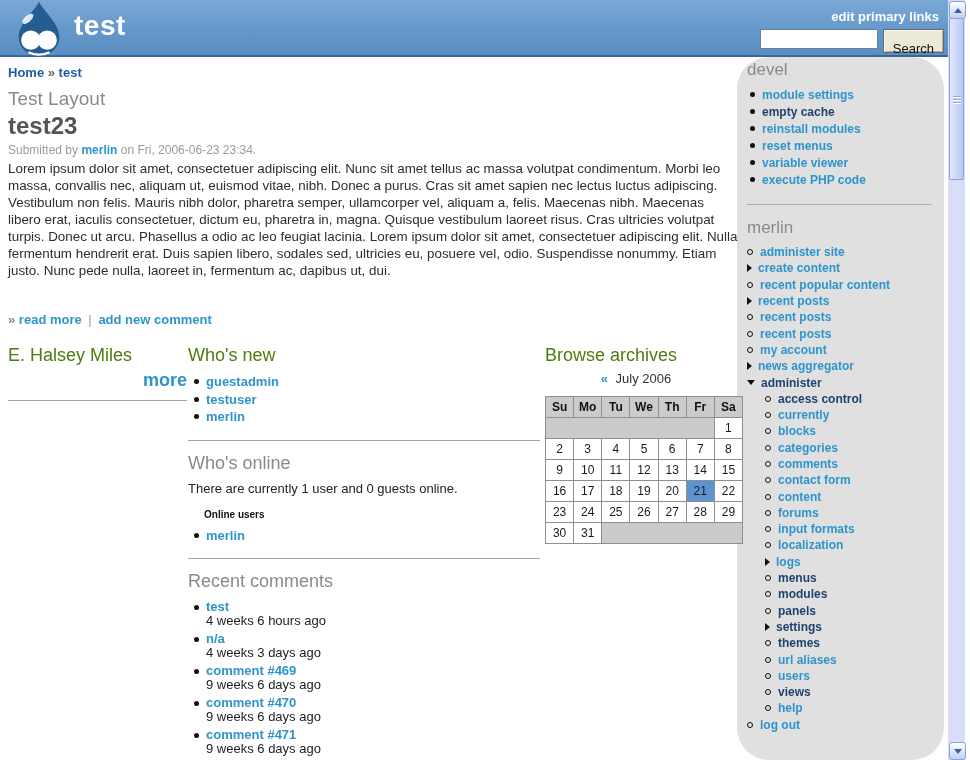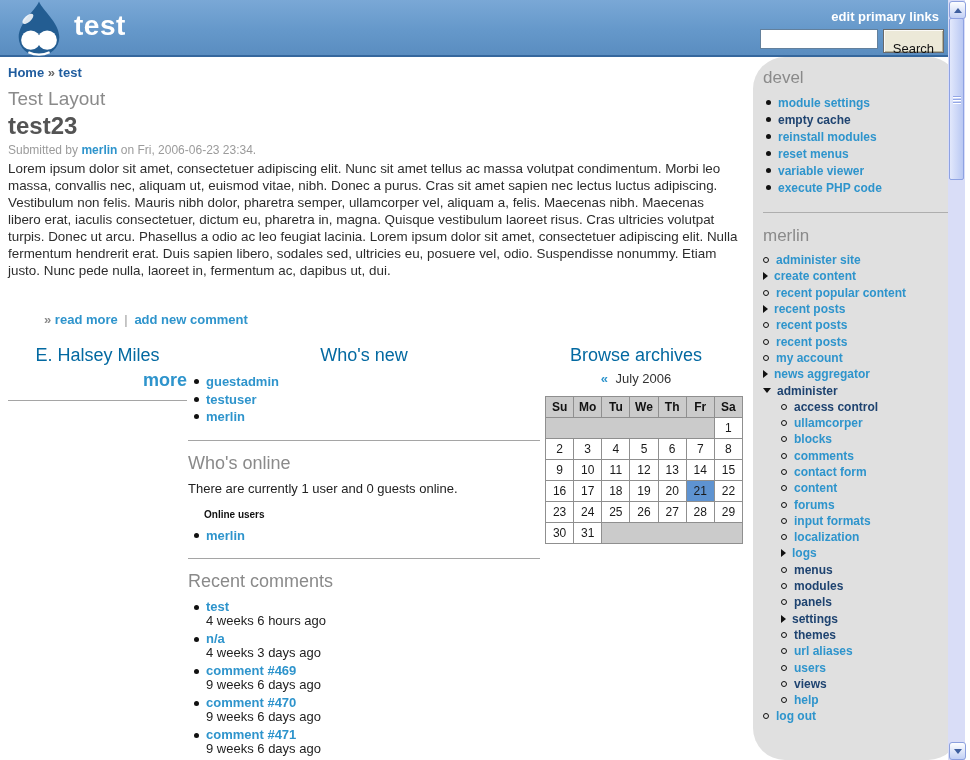--- a/index.html
+++ b/index.html
@@ -33,8 +33,8 @@
   .grip{width:8px;height:1px;background:#94a7e6;box-shadow:0 1px 0 #fff;}
 
   
-  .sidebar{position:absolute;left:753px;top:57px;width:207px;height:703px;background:#e0e0e0;
-           box-sizing:border-box;padding:11px 8px 0 10px;border-radius:32px;}
+  .sidebar{position:absolute;left:737px;top:57px;width:207px;height:703px;background:#e0e0e0;
+           box-sizing:border-box;padding:3px 8px 0 10px;border-radius:32px;}
   .block-title{font-size:17px;color:#8a8a8a;margin:0 0 6px 0;font-weight:normal;}
   .side-hr{border:none;border-top:1px solid #aeaeae;margin:16px 4px 13px 0;}
   ul.devel-list{list-style:none;margin:0;padding:0 0 0 3px;}

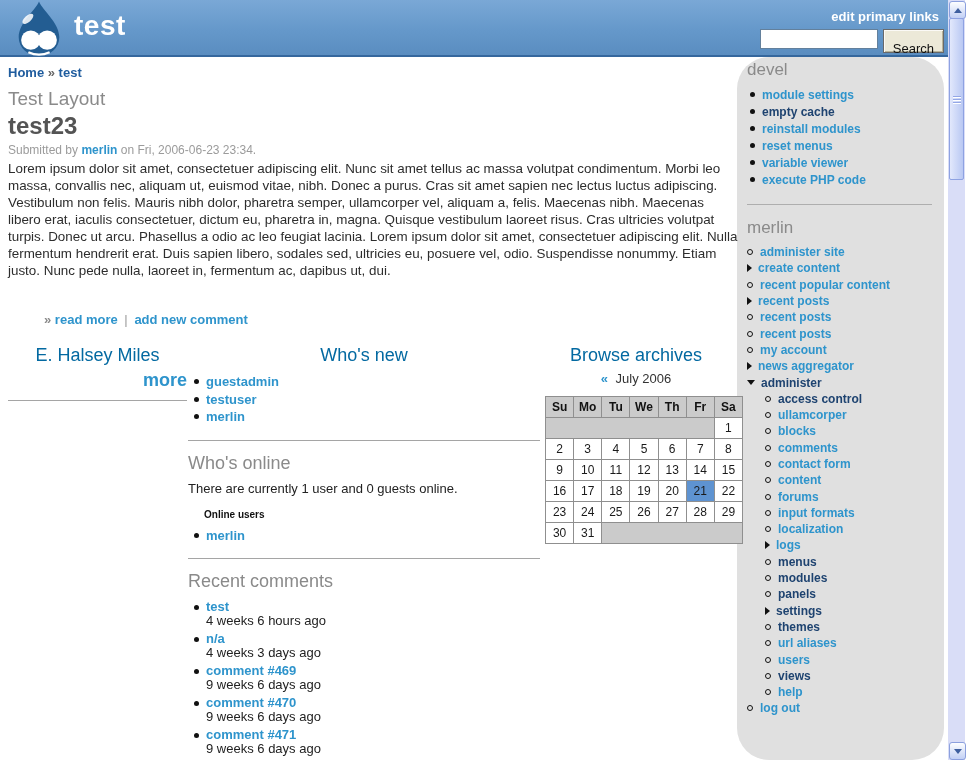--- a/index.html
+++ b/index.html
@@ -57,7 +57,7 @@
   .submitted{position:absolute;left:8px;top:143px;font-size:12px;color:#9b9b9b;}
   .submitted a{color:#2e94cc;font-weight:bold;}
   .body-text{position:absolute;left:8px;top:160px;width:731px;font-size:13.4px;line-height:17px;color:#2d2d2d;}
-  .node-links{position:absolute;left:8px;top:312px;font-size:13px;font-weight:bold;color:#8a8a8a;margin-left:36px;}
+  .node-links{position:absolute;left:8px;top:312px;font-size:13px;font-weight:bold;color:#8a8a8a;}
   .node-links a{color:#2e94cc;}
   .node-links .sep{color:#9a9a9a;font-weight:normal;padding:0 3px;}
 

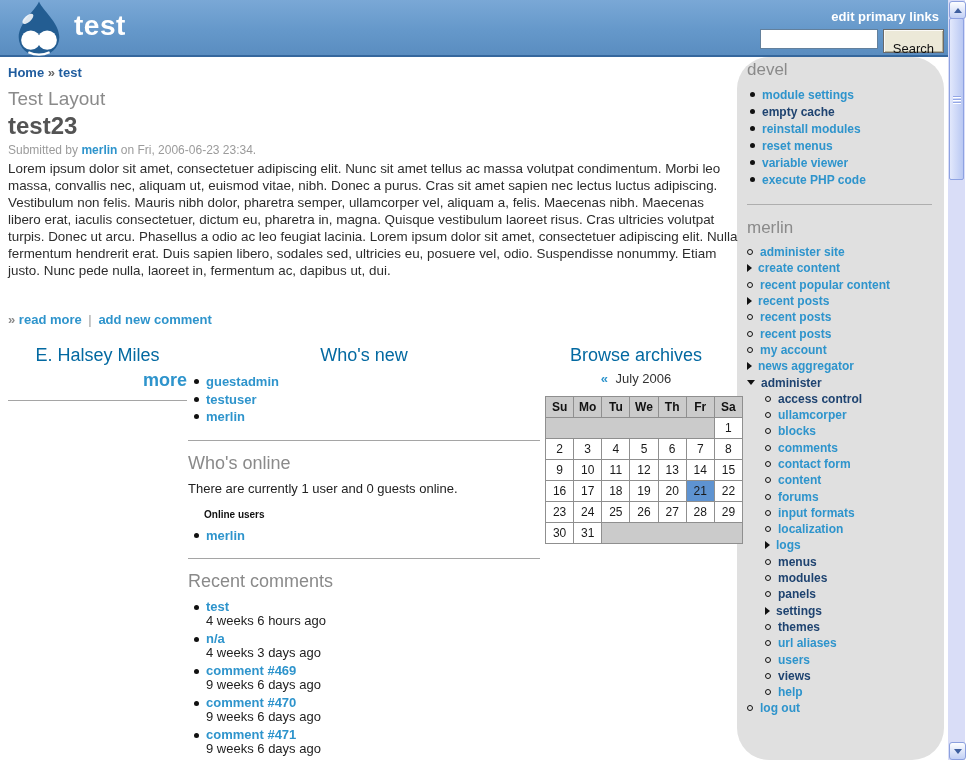--- a/index.html
+++ b/index.html
@@ -62,7 +62,7 @@
   .node-links .sep{color:#9a9a9a;font-weight:normal;padding:0 3px;}
 
   
-  .col-heading{font-size:18px;color:#0369a1;margin:0;font-weight:normal;text-align:center;}
+  .col-heading{font-size:18px;color:#4d7c0f;margin:0;font-weight:normal;}
   .left-col{position:absolute;left:8px;top:345px;width:179px;}
   .more-link{text-align:right;margin-top:4px;font-size:18px;font-weight:bold;}
   .more-link a{color:#2e94cc;}

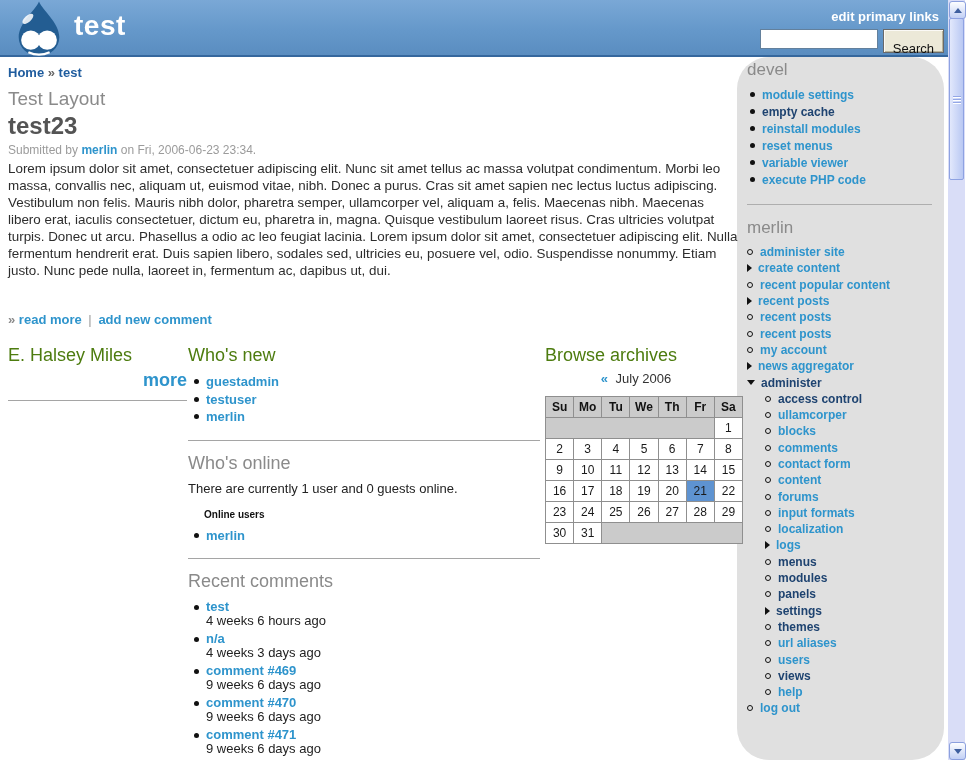--- a/index.html
+++ b/index.html
@@ -187,7 +187,7 @@
         </li>
       <li class="l1">
           <span class="ring"></span>
-          <a class="slnk">ullamcorper</a>
+          <a class="slnk">currently</a>
         </li>
       <li class="l1">
           <span class="ring"></span>

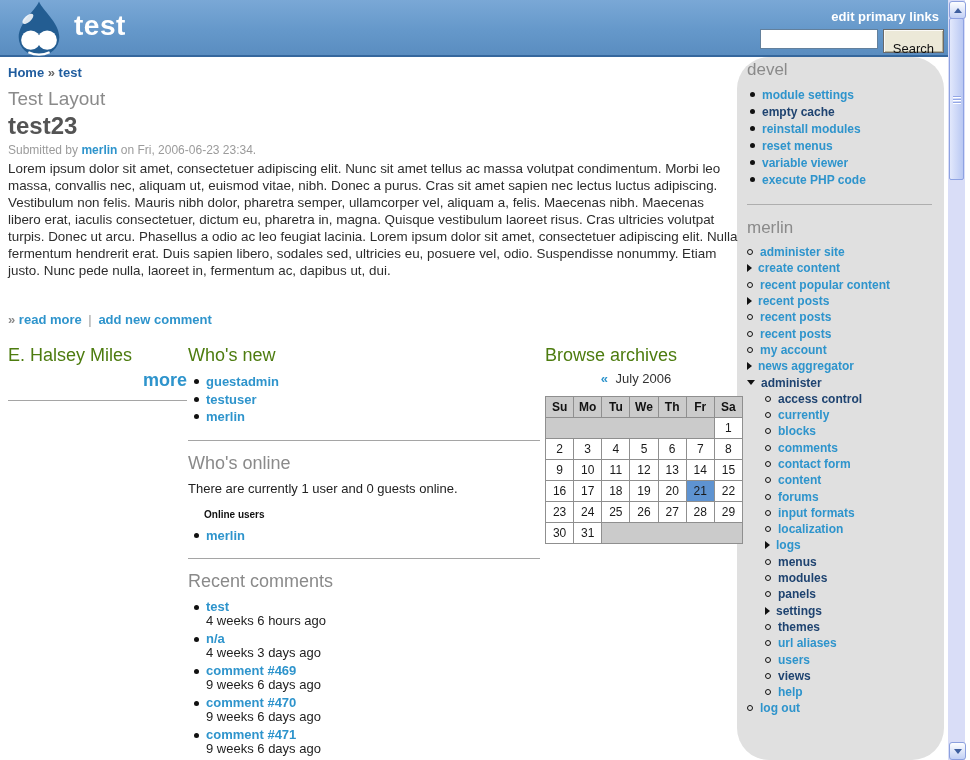--- a/index.html
+++ b/index.html
@@ -192,6 +192,10 @@
       <li class="l1">
           <span class="ring"></span>
           <a class="slnk">blocks</a>
+        </li>
+      <li class="l1">
+          <span class="ring"></span>
+          <a class="slnk">categories</a>
         </li>
       <li class="l1">
           <span class="ring"></span>

